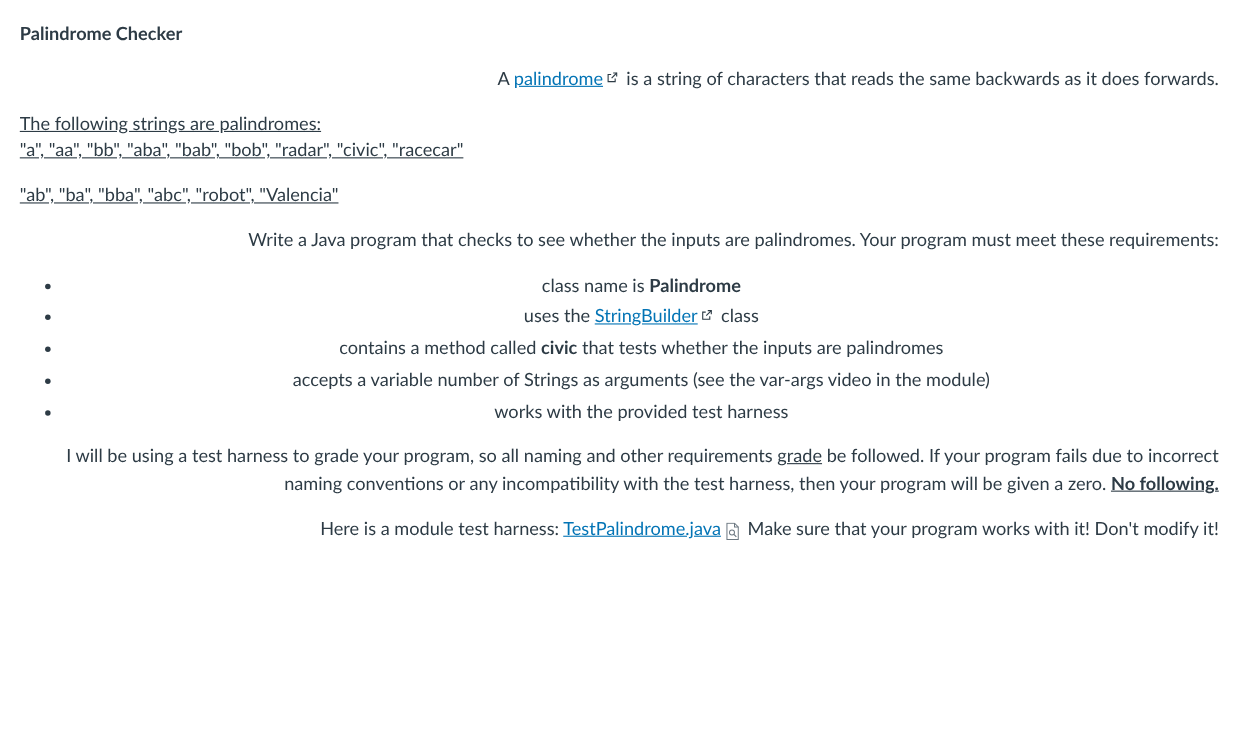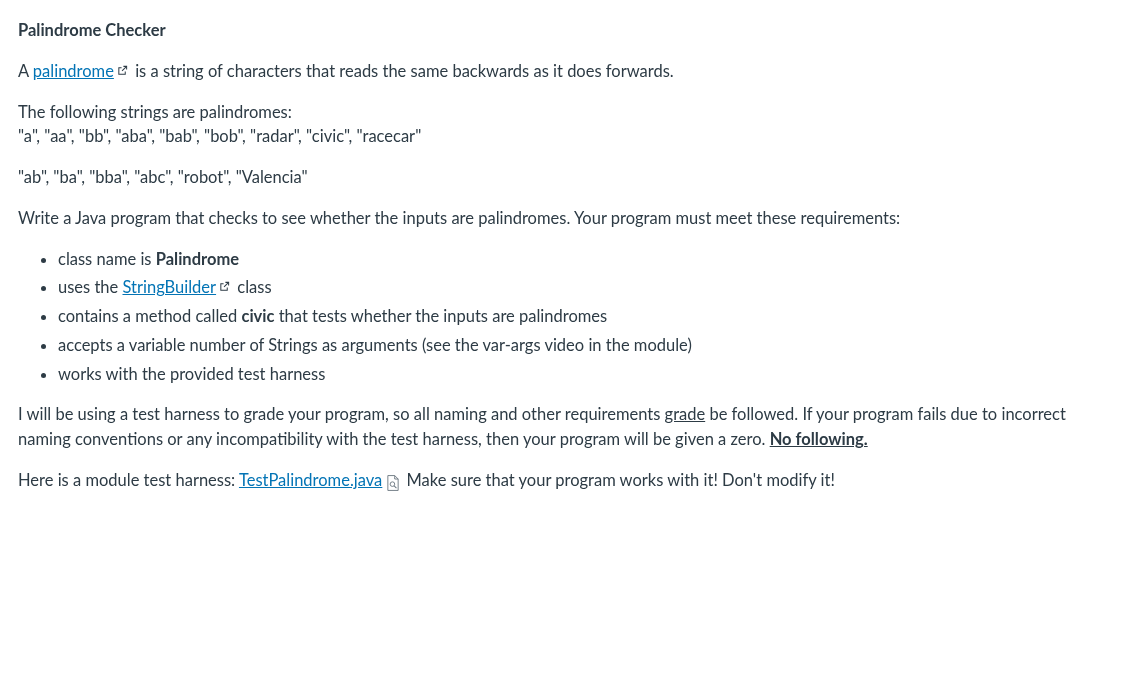--- a/index.html
+++ b/index.html
@@ -21,6 +21,7 @@
     }
     p {
       margin: 0 0 16px 0;
+      text-align: right;
     }
     .tight {
       margin: 0;

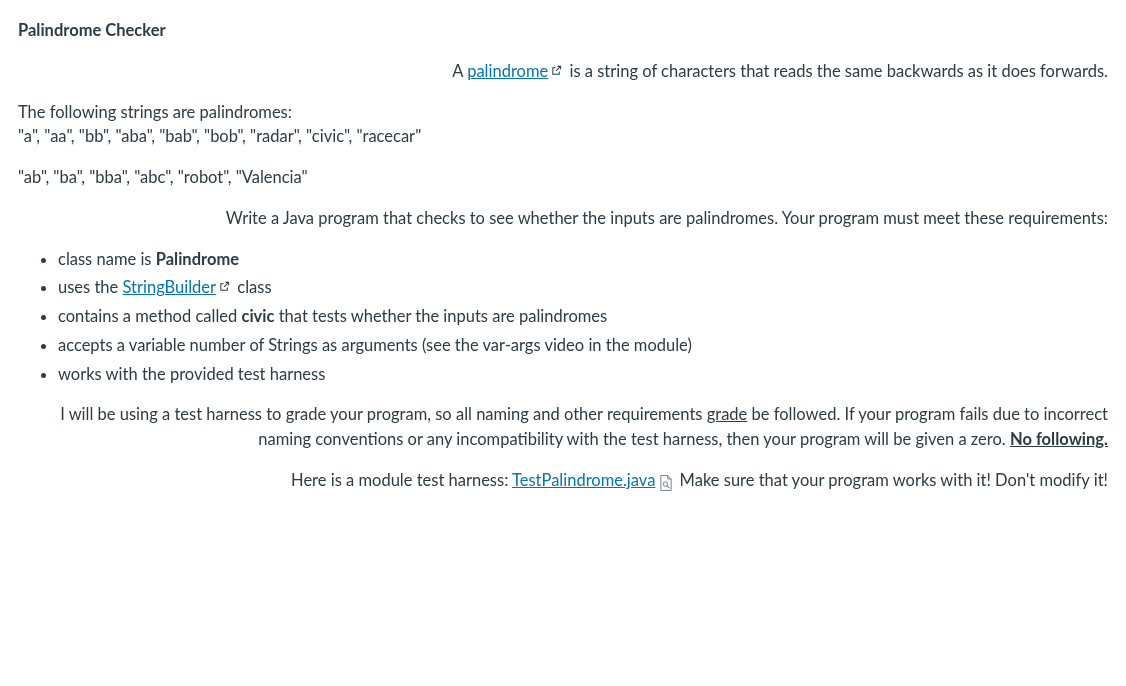--- a/index.html
+++ b/index.html
@@ -25,6 +25,7 @@
     }
     .tight {
       margin: 0;
+      text-decoration: underline;
     }
     .block {
       margin: 0 0 16px 0;

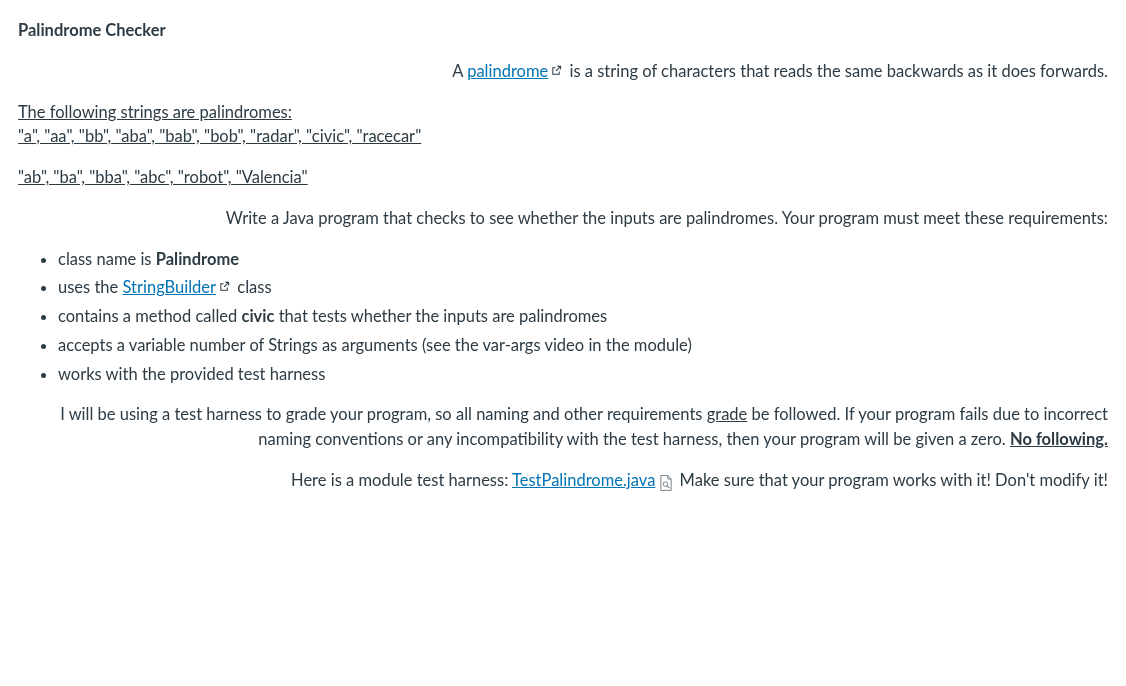--- a/index.html
+++ b/index.html
@@ -52,6 +52,7 @@
     }
     li {
       margin-bottom: 4px;
+      text-align: center;
     }
     .b {
       font-weight: 700;

